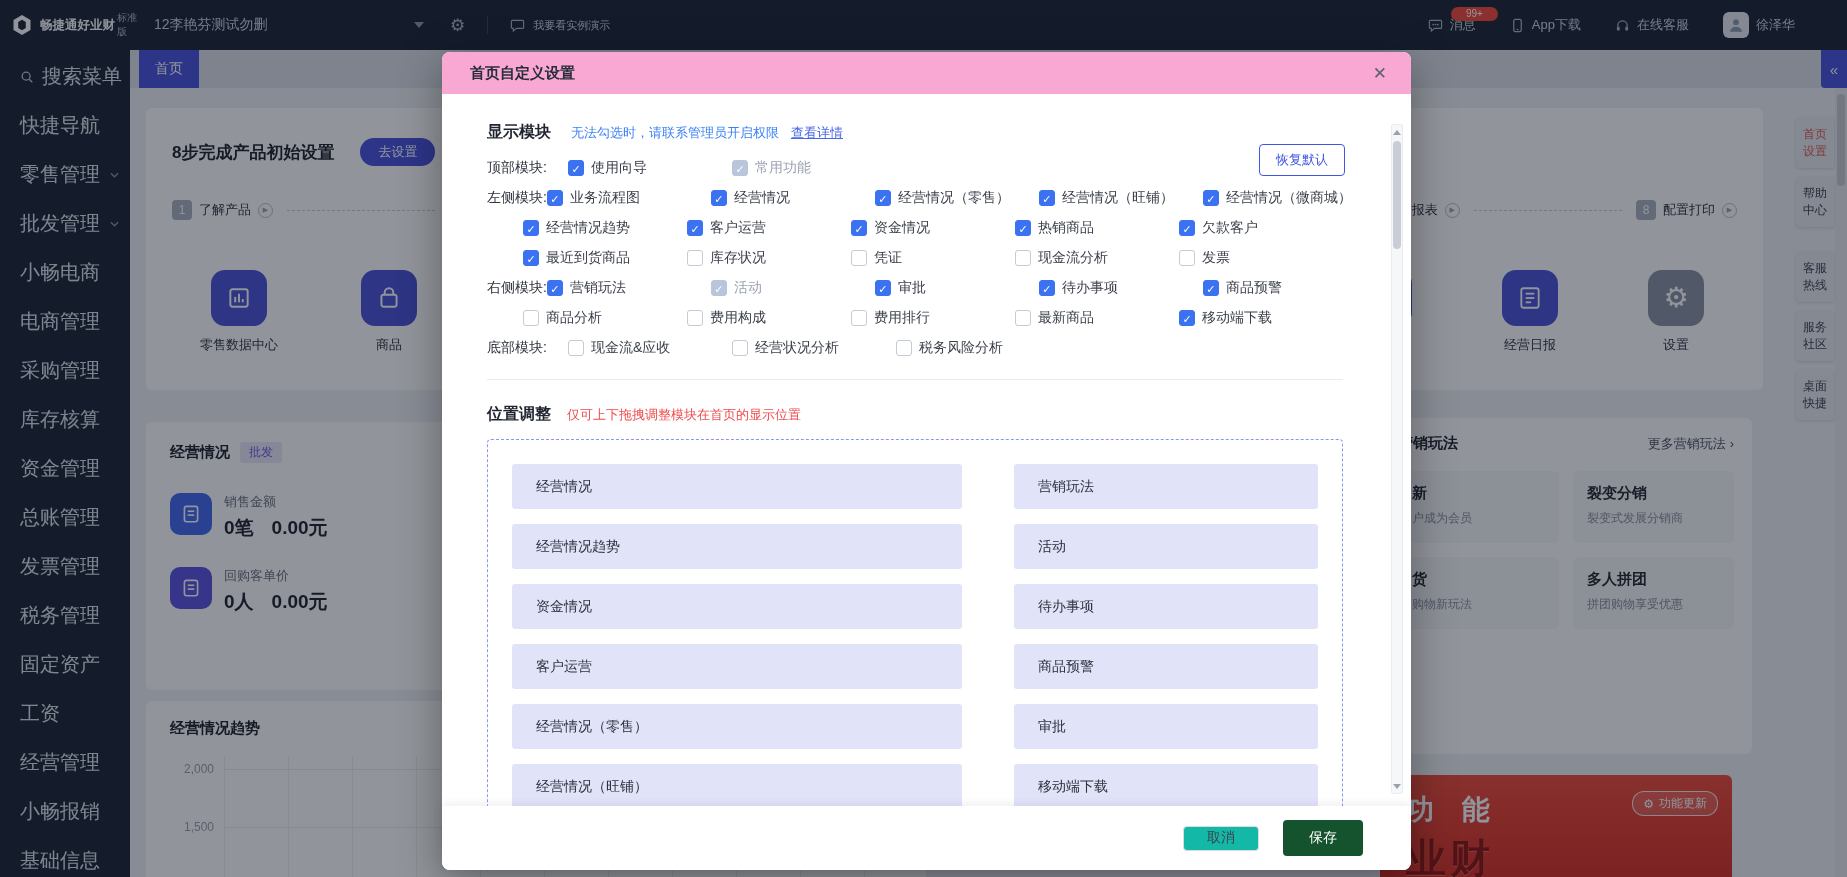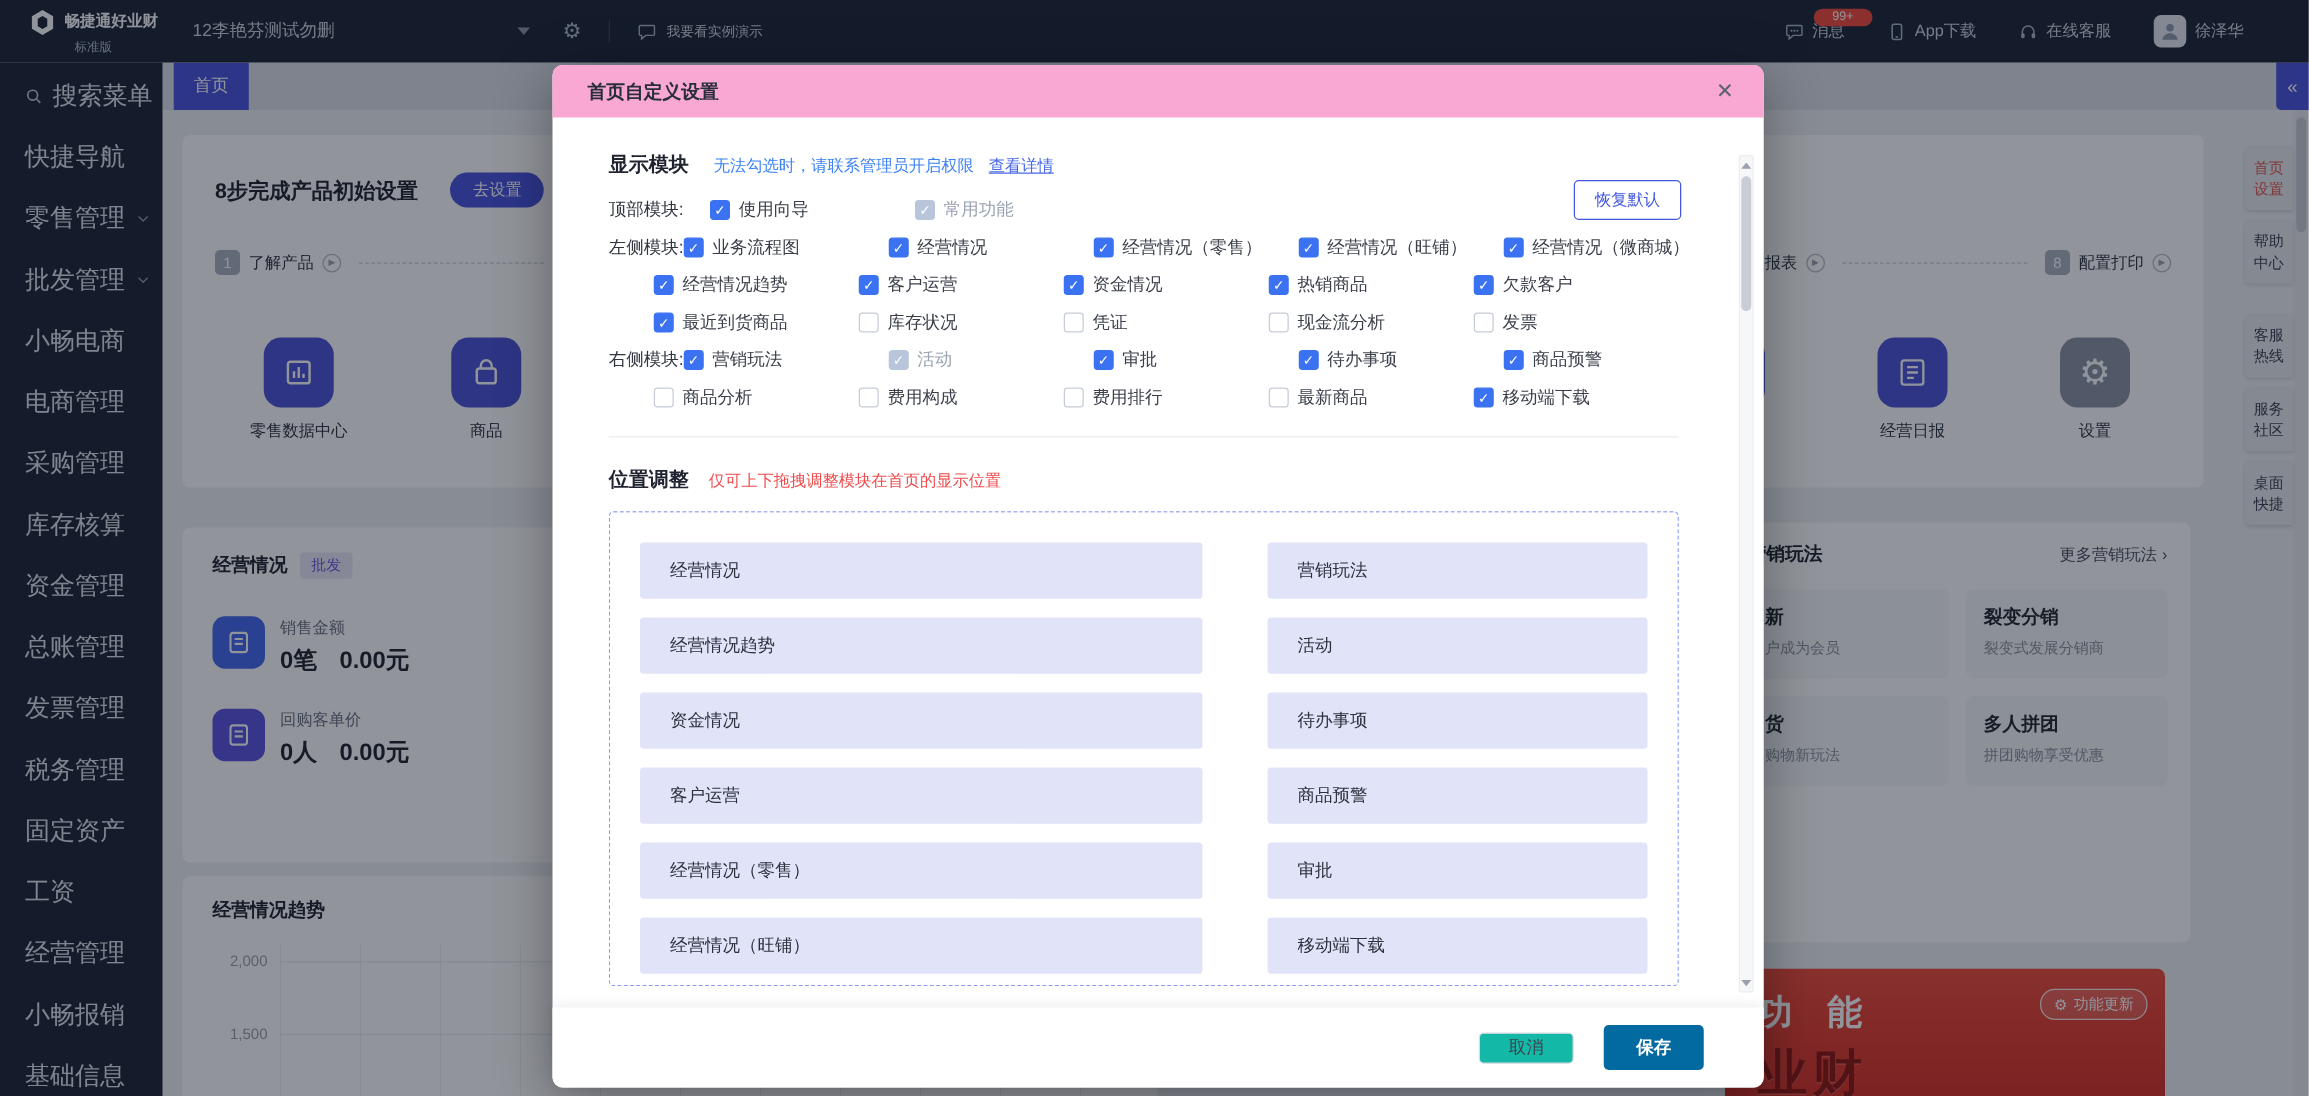--- a/index.html
+++ b/index.html
@@ -13,7 +13,7 @@
 
   
   .topbar{position:absolute;top:0;left:0;right:0;height:50px;background:var(--dark);display:flex;align-items:center;color:#dde2ea;z-index:3;padding-left:10px;}
-  .logo{width:128px;display:flex;flex-direction:column;gap:1px;align-items:center;}
+  .logo{width:128px;display:flex;flex-direction:row;gap:1px;}
   .logo-row{display:flex;align-items:center;gap:6px;}
   .logo-mark{width:24px;height:24px;}
   .logo-title{font-size:12.5px;font-weight:bold;color:#fff;white-space:nowrap;}

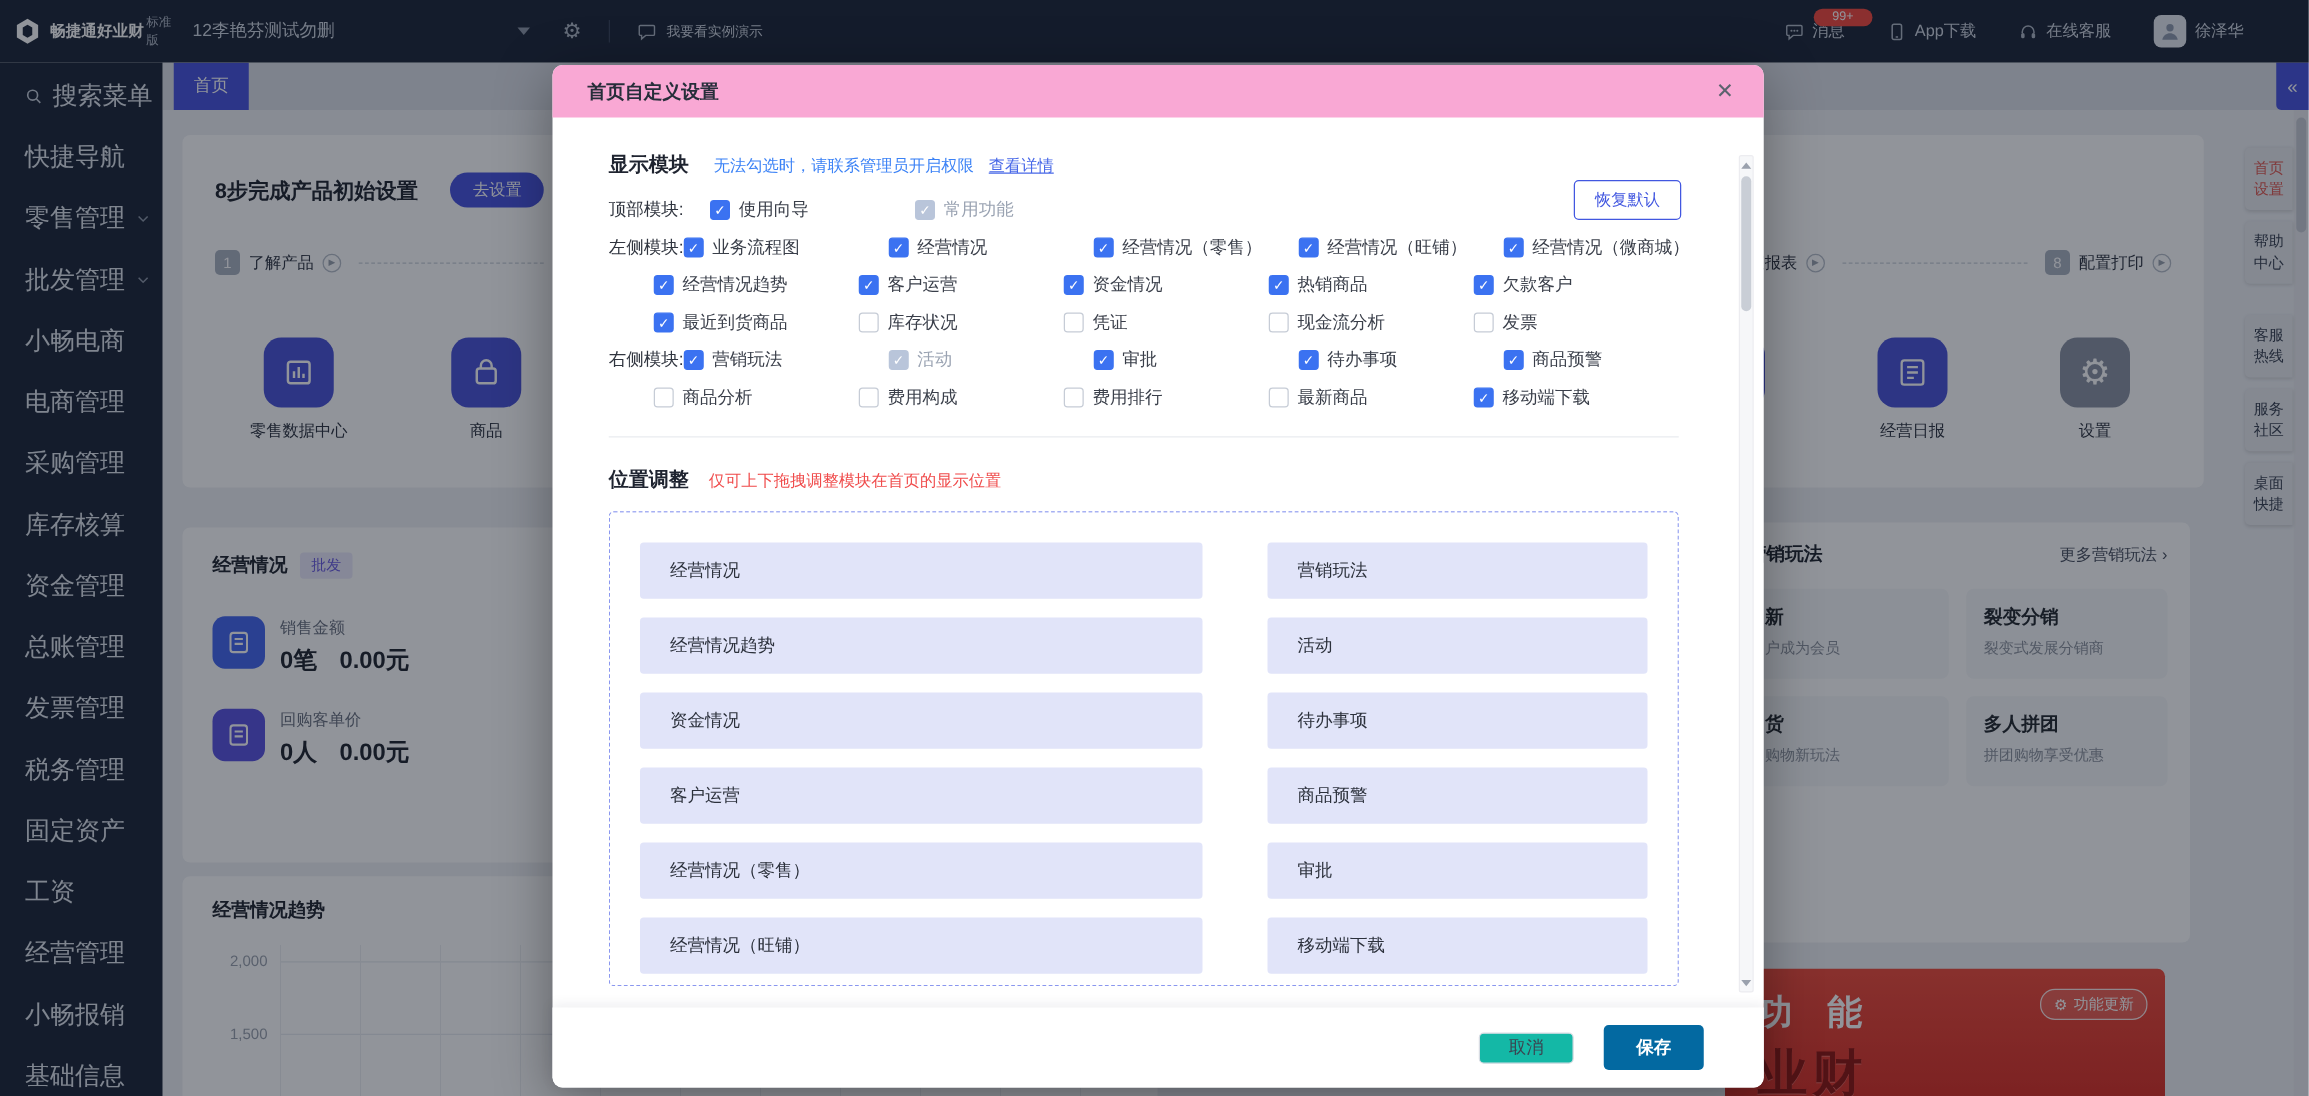--- a/index.html
+++ b/index.html
@@ -621,6 +621,21 @@
               <span class="cb-text">移动端下载</span>
             </label>
           </div>
+          <div class="cb-row">
+            <div class="cb-rowlabel">底部模块:</div>
+            <label class="cb-item">
+              <span class="cb-box"></span>
+              <span class="cb-text">现金流&amp;应收</span>
+            </label>
+            <label class="cb-item">
+              <span class="cb-box"></span>
+              <span class="cb-text">经营状况分析</span>
+            </label>
+            <label class="cb-item">
+              <span class="cb-box"></span>
+              <span class="cb-text">税务风险分析</span>
+            </label>
+          </div>
         </div>
       <div class="divider"></div>
       <div class="sec-head2">

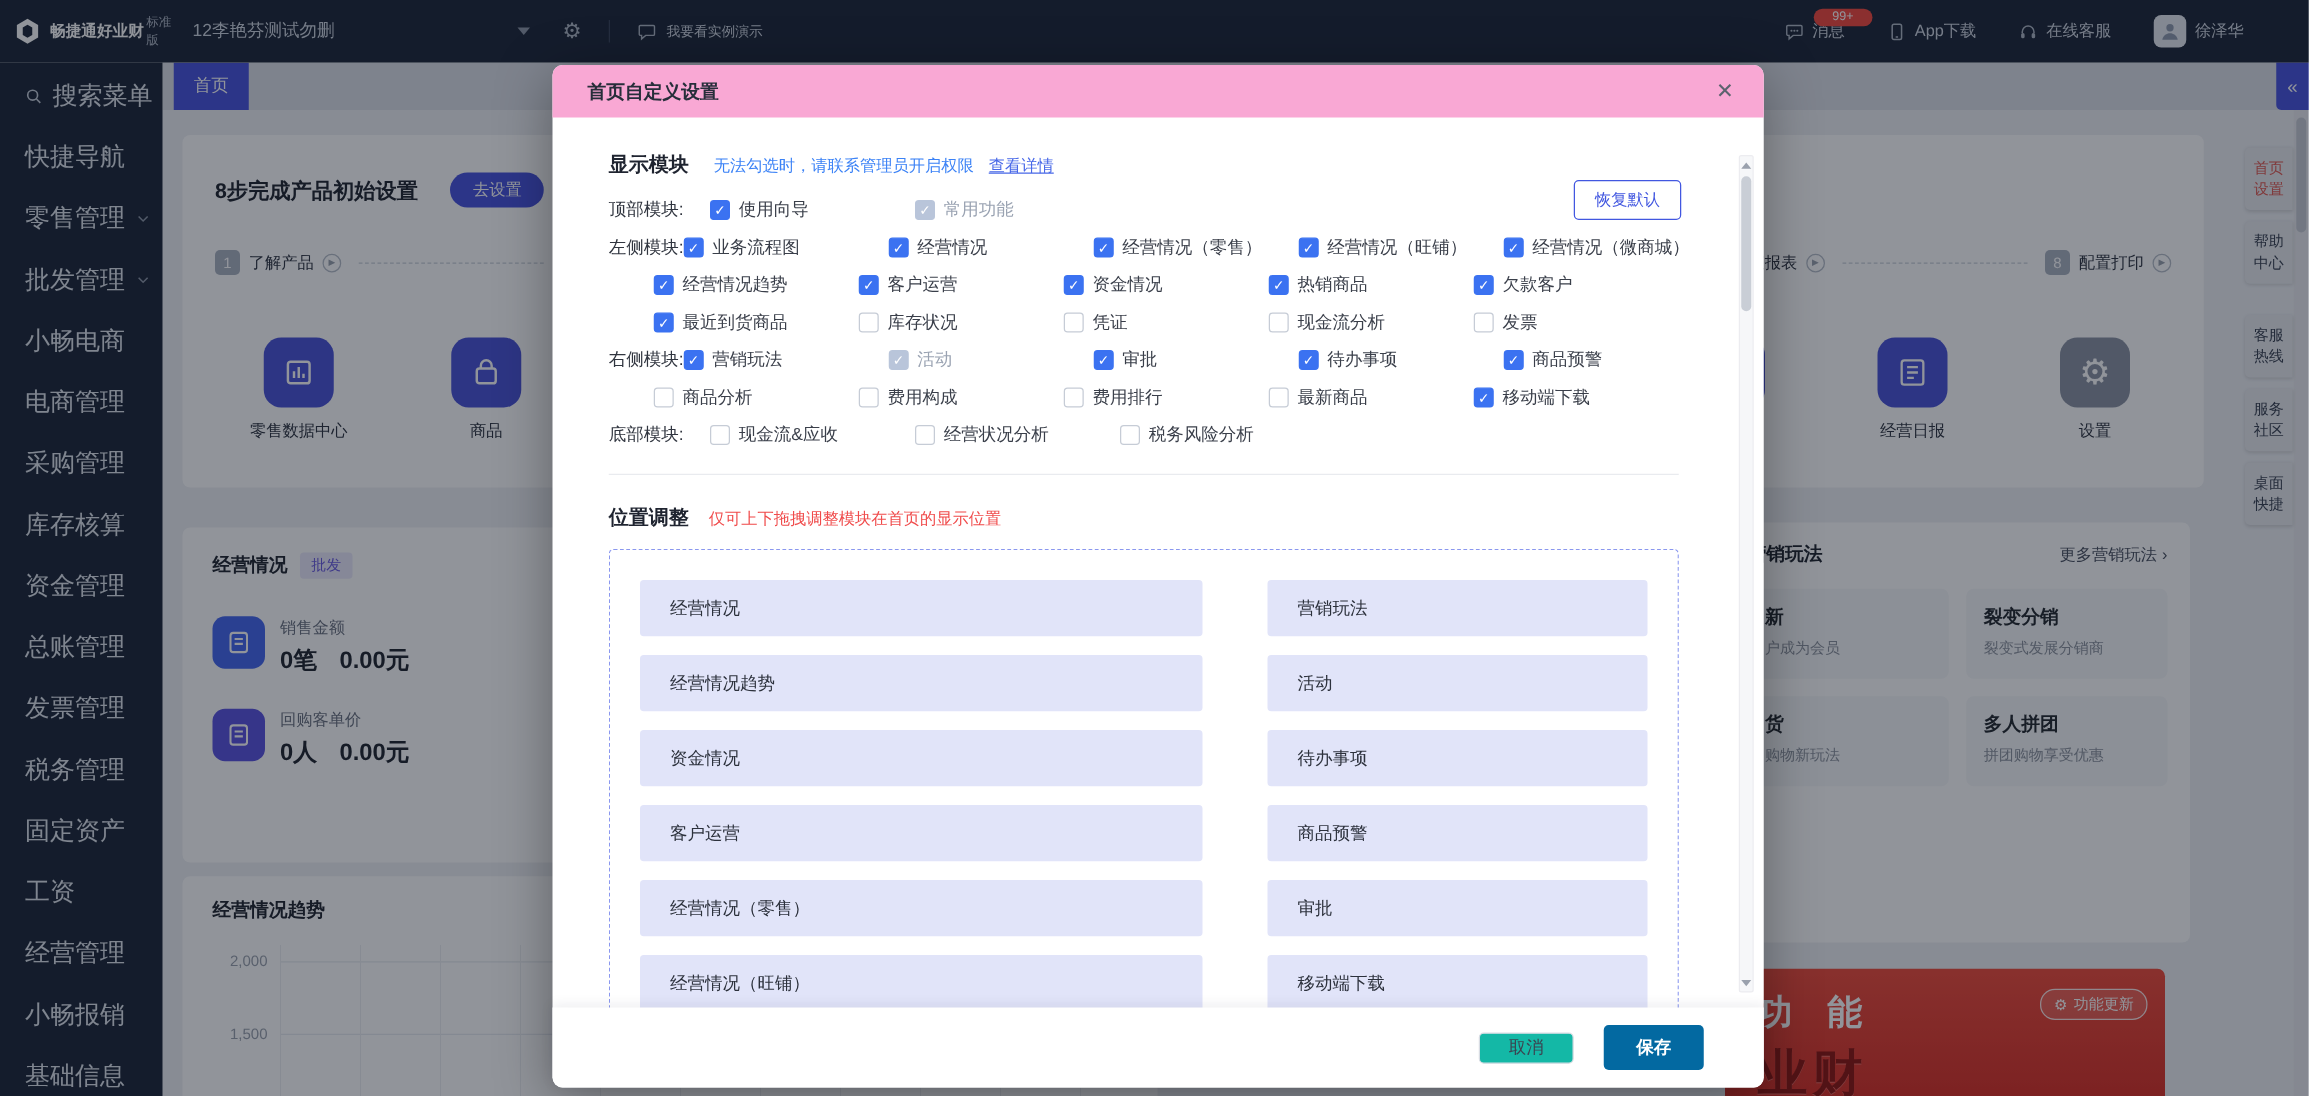--- a/index.html
+++ b/index.html
@@ -133,7 +133,7 @@
   .sb-thumb{position:absolute;top:16px;left:1px;width:8px;height:108px;background:#c9ced6;border-radius:4px;cursor:pointer;}
   .modal-footer{position:absolute;left:0;right:0;bottom:0;height:64px;background:#fff;border-radius:0 0 8px 8px;box-shadow:0 -2px 10px rgba(20,30,60,.08);display:flex;align-items:center;justify-content:flex-end;gap:24px;padding-right:48px;}
   .btn-cancel{width:76px;height:25px;background:#14b8a6;border:1px solid #d8dce3;border-radius:4px;font-size:14px;color:#3c4350;cursor:pointer;}
-  .btn-save{width:80px;height:36px;background:#0369a1;border:none;border-radius:4px;font-size:14px;color:#fff;cursor:pointer;font-weight:bold;}
+  .btn-save{width:80px;height:36px;background:#14532d;border:none;border-radius:4px;font-size:14px;color:#fff;cursor:pointer;}
 </style>
 </head>
 <body>

